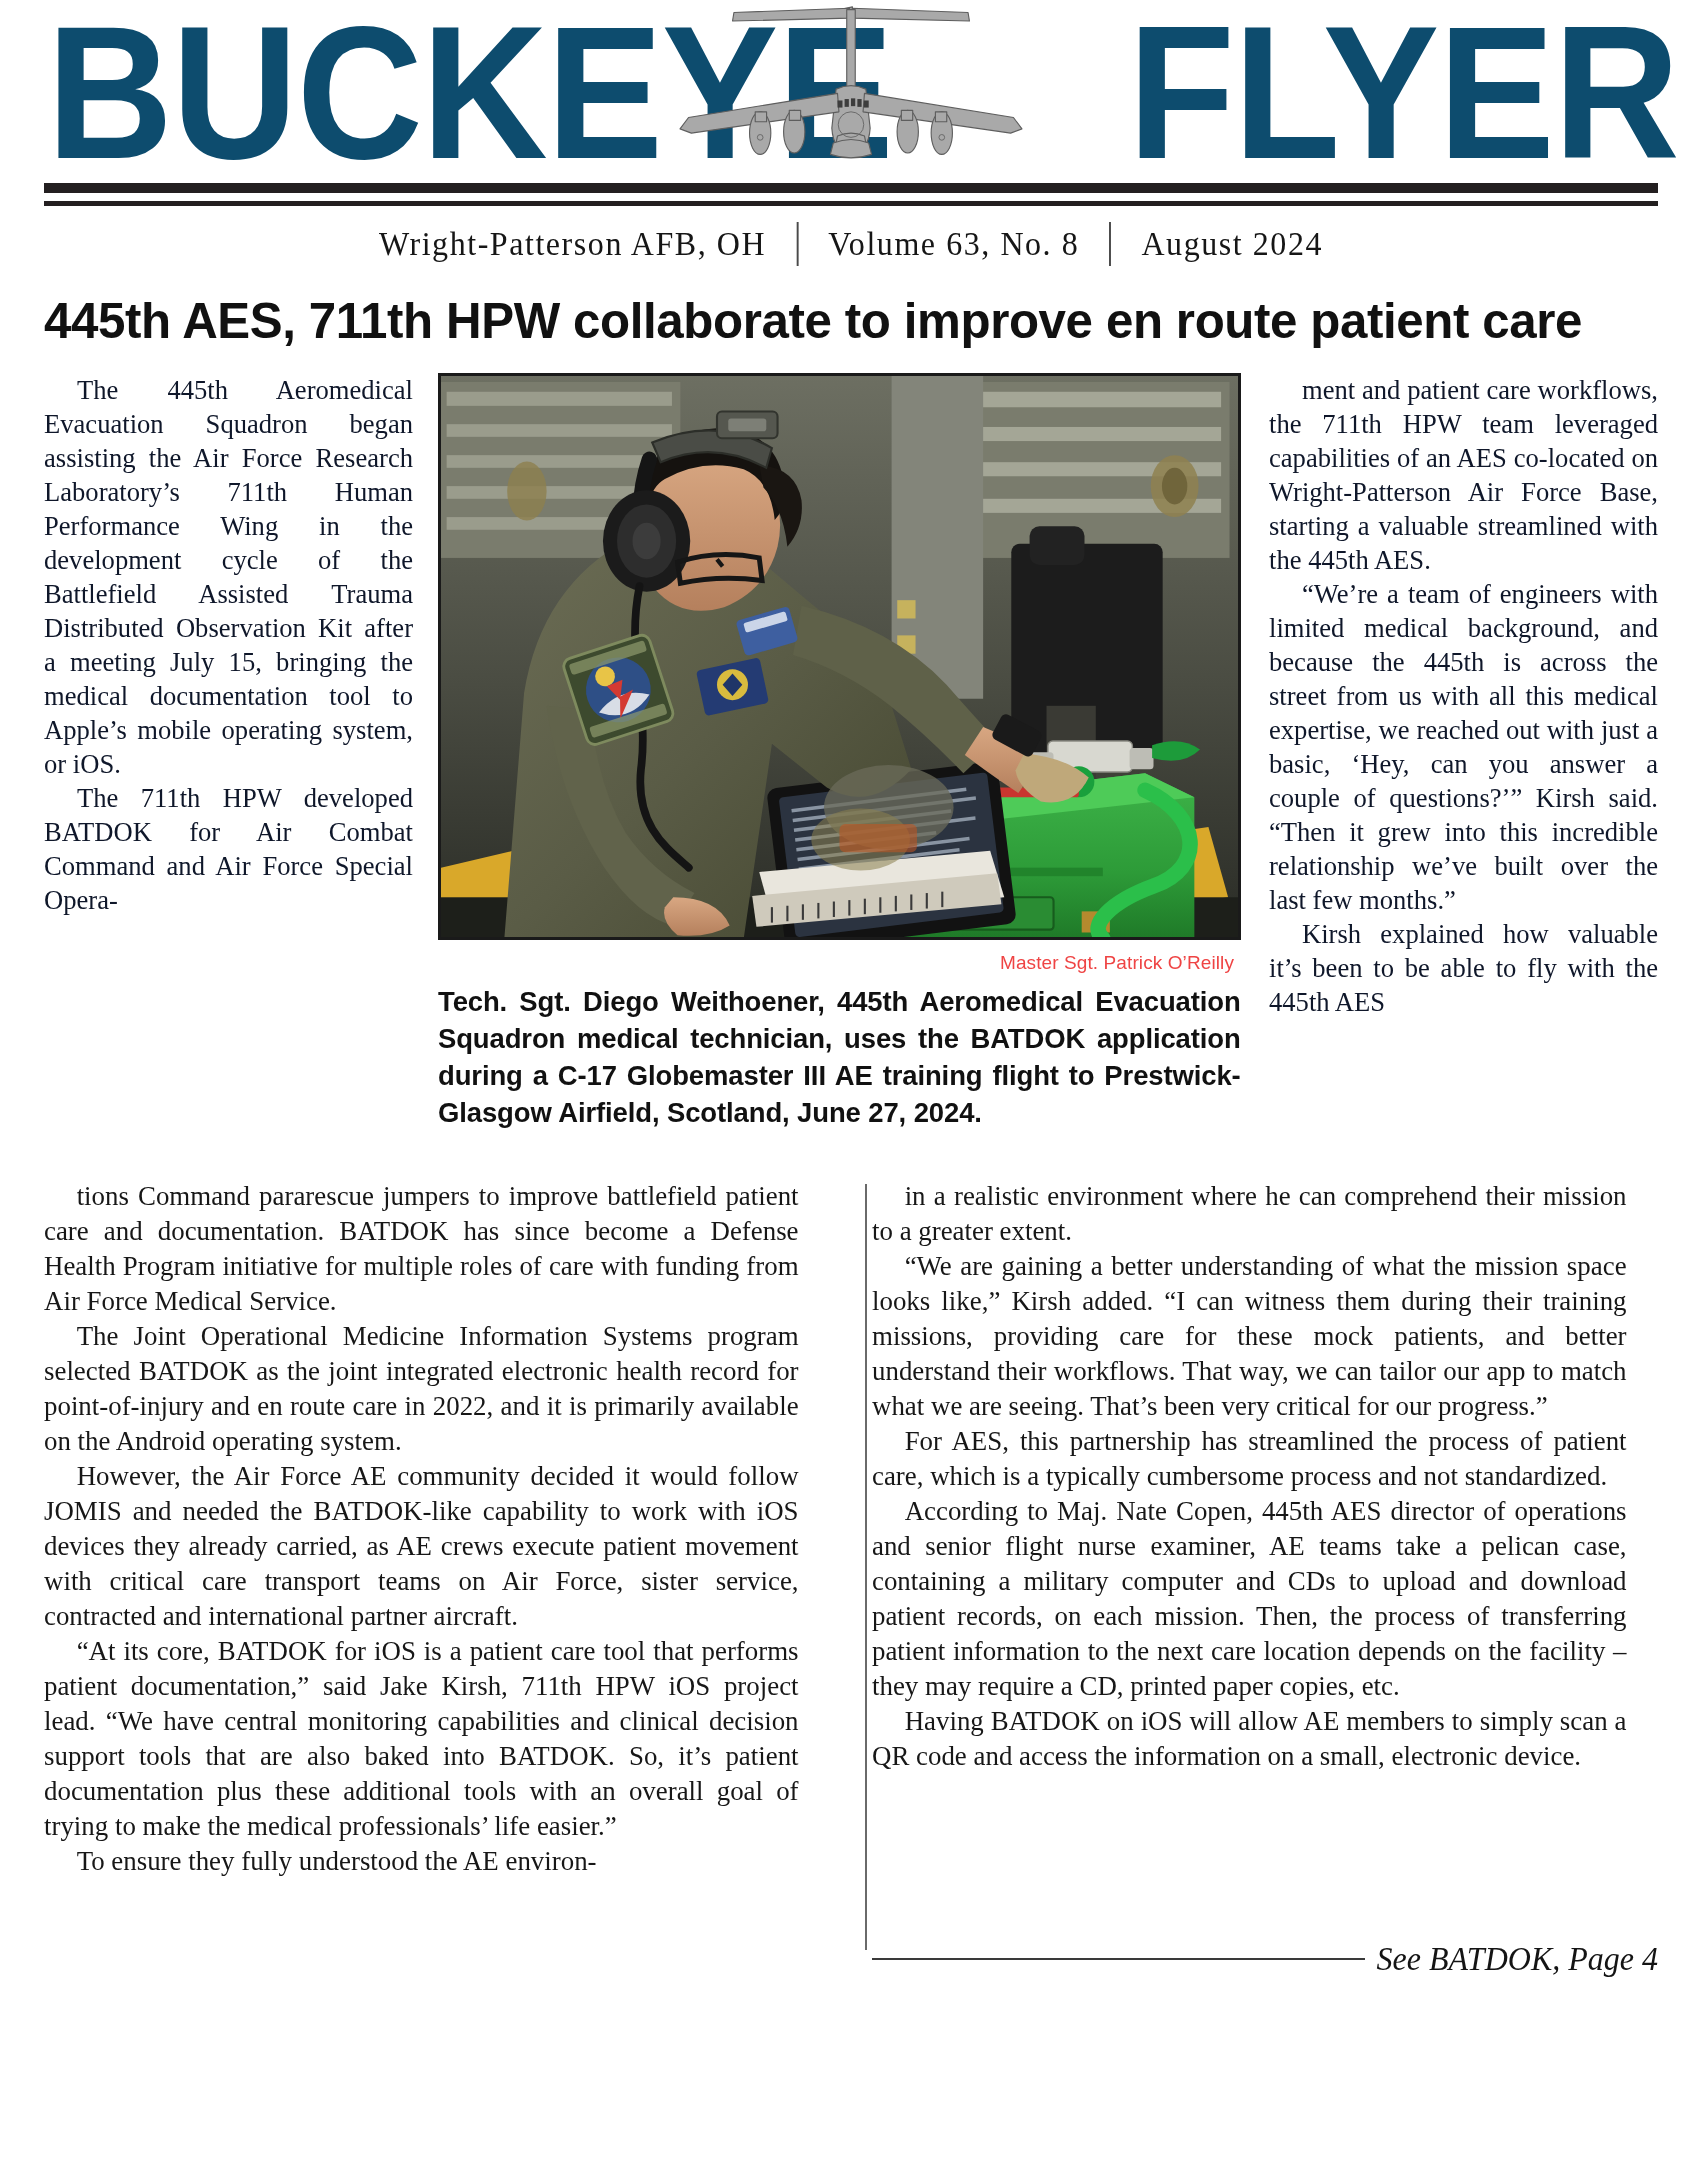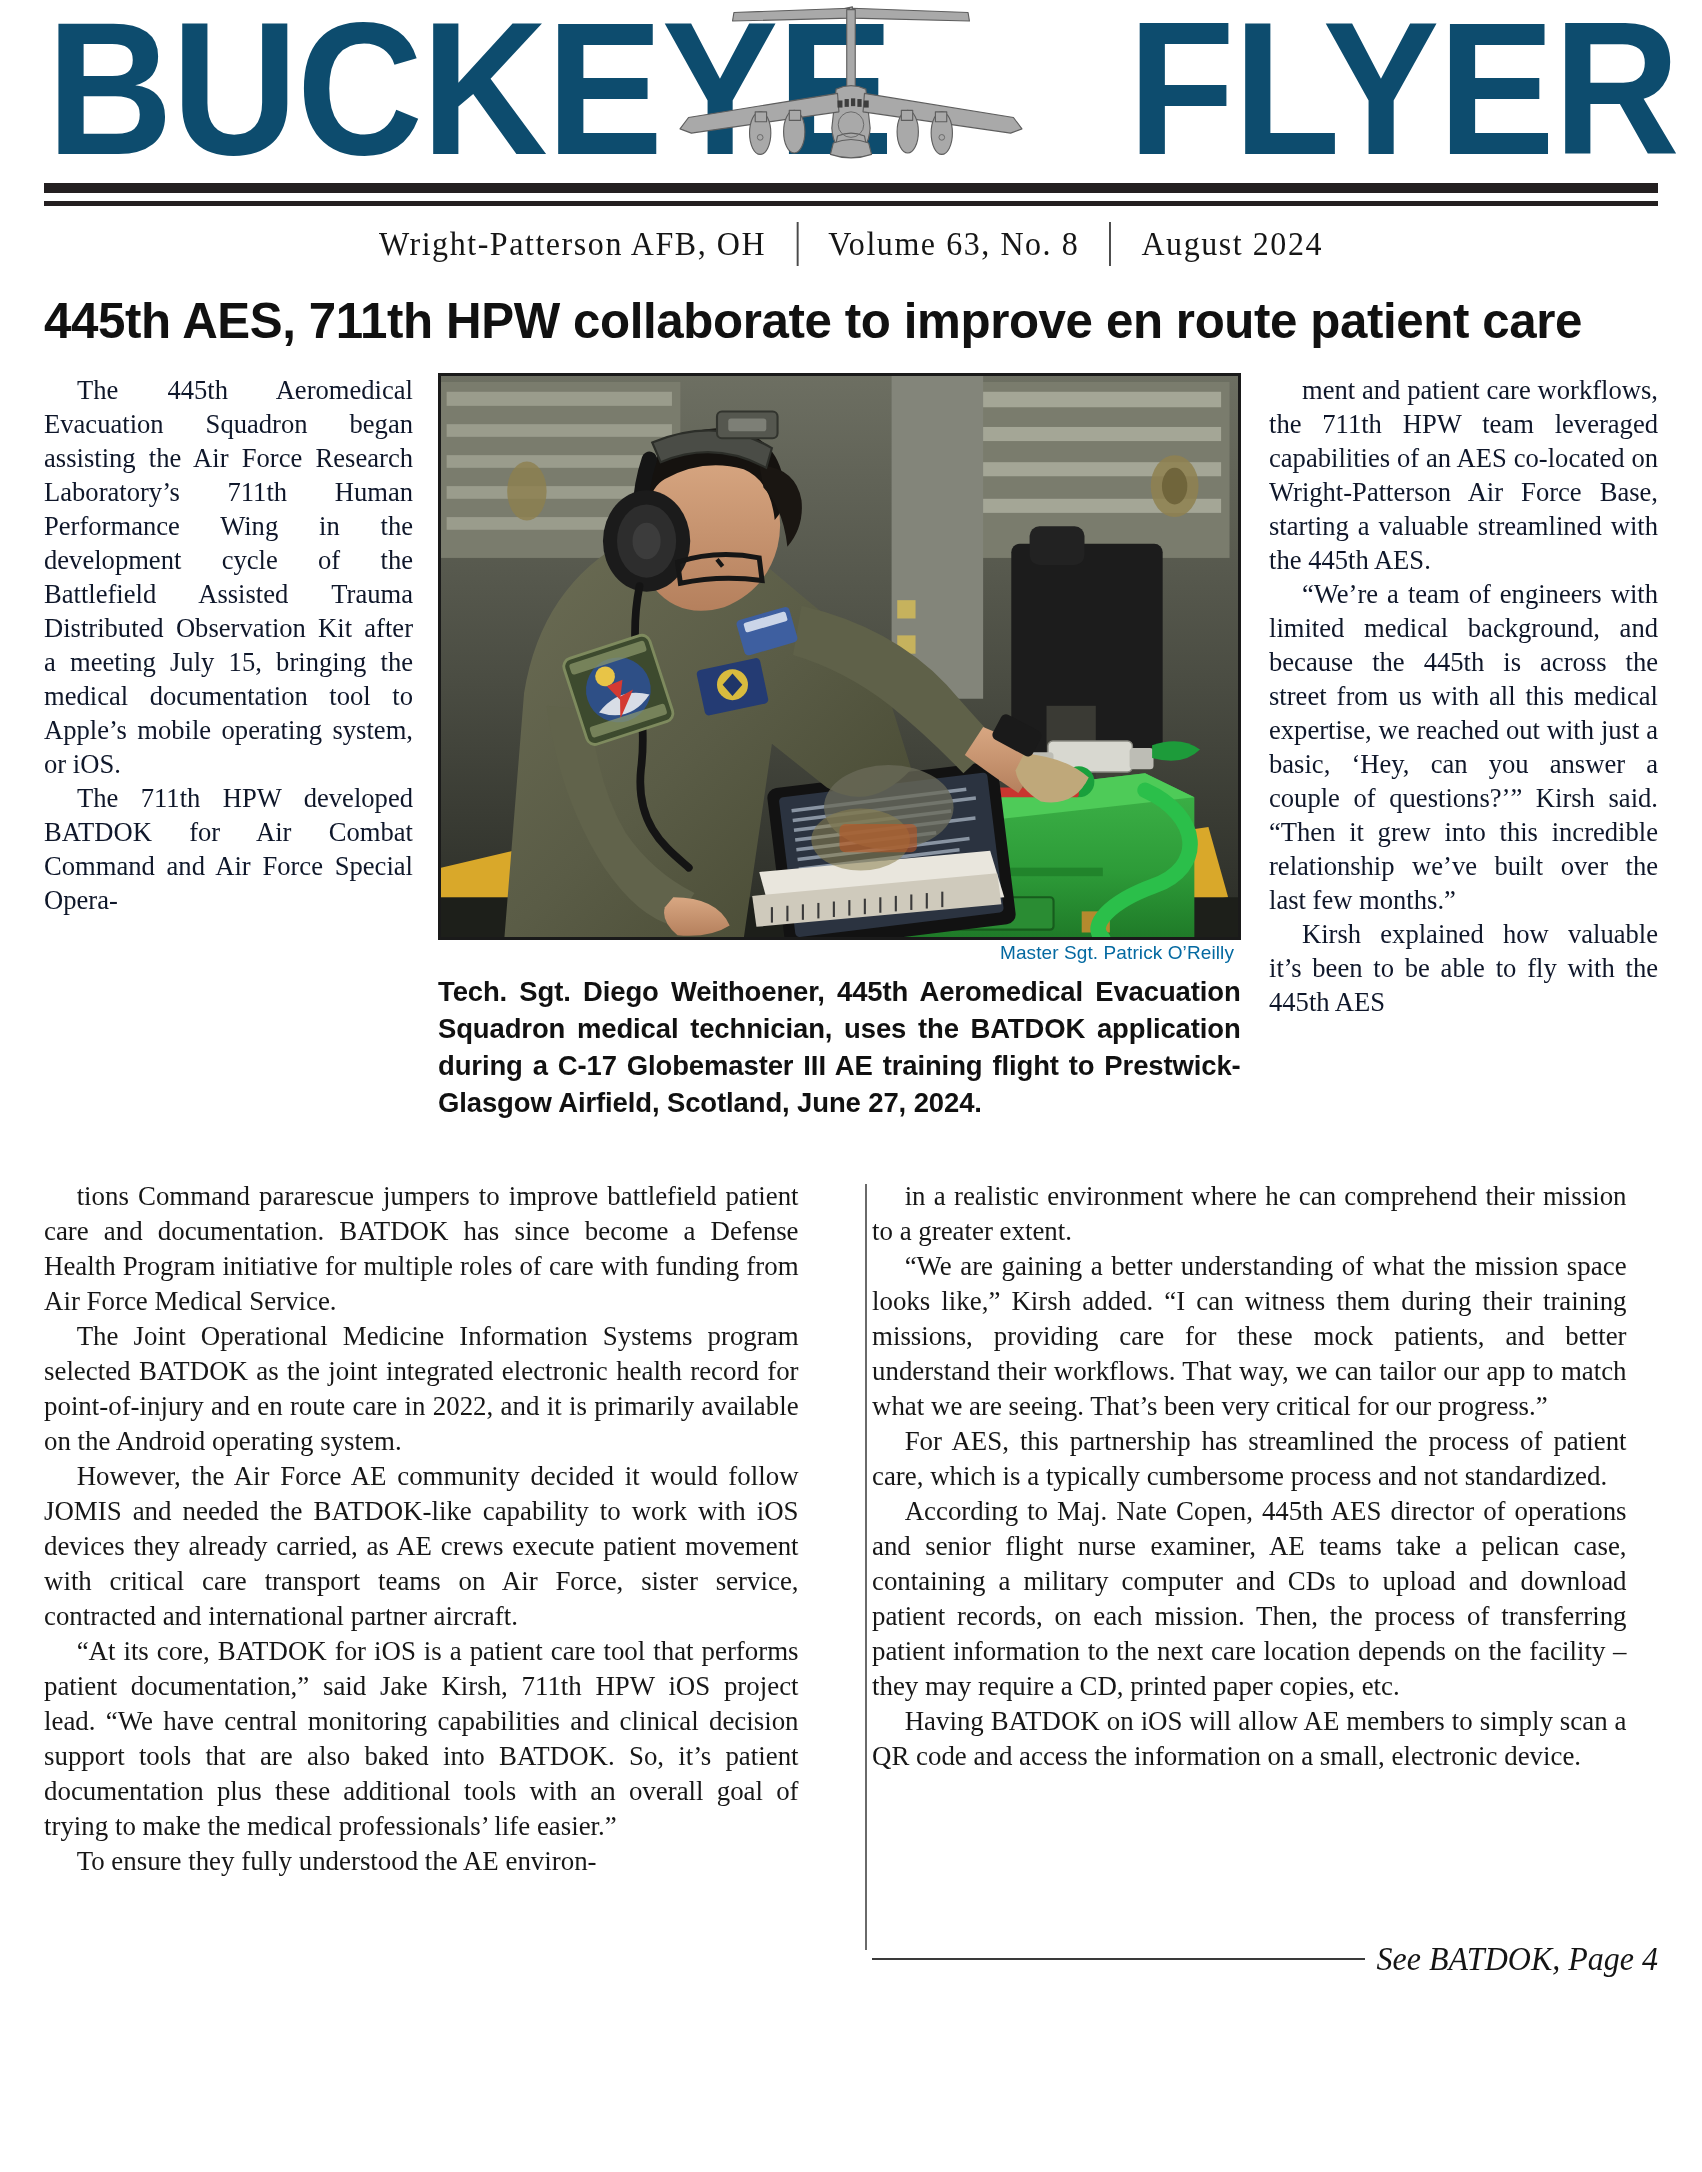--- a/index.html
+++ b/index.html
@@ -36,7 +36,7 @@
     width: 1702px;
     height: 176px;
     display: flex;
-    align-items: center;
+    align-items: flex-end;
     justify-content: center;
   }
   .masthead-word {

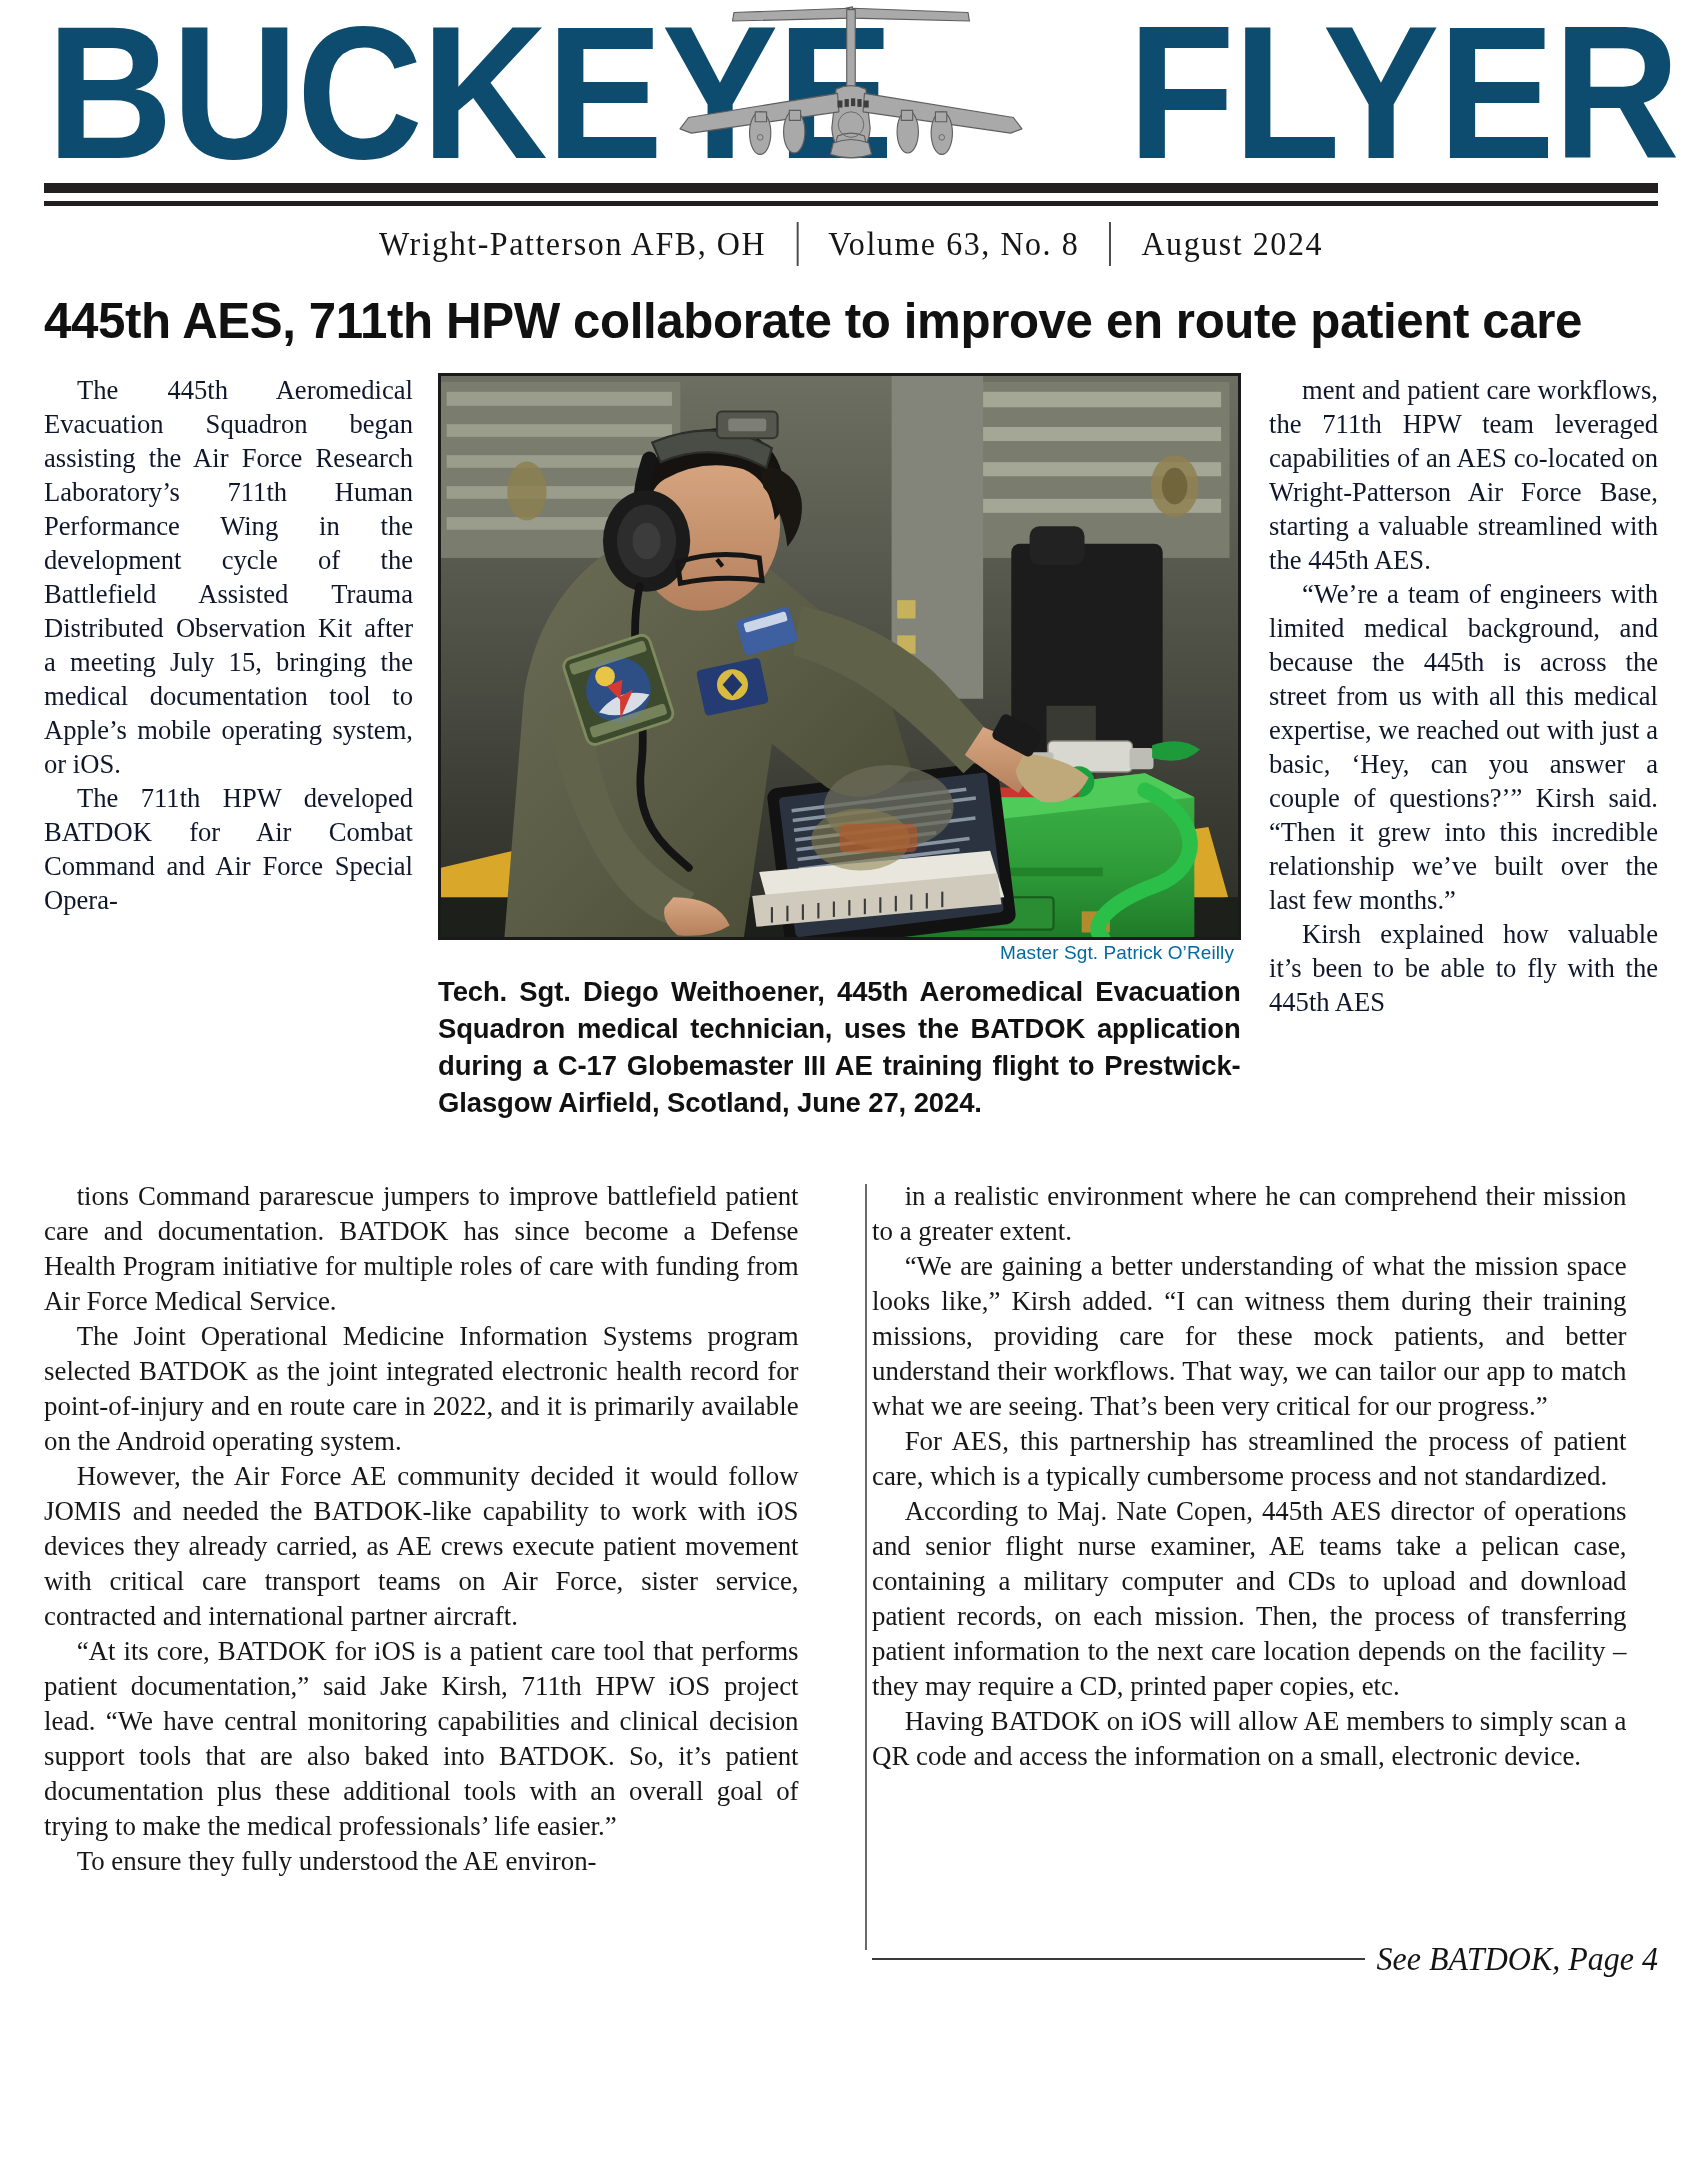--- a/index.html
+++ b/index.html
@@ -185,12 +185,12 @@
   .photo svg { display: block; width: 100%; height: 100%; }
 
   .photo-credit {
-    margin-top: 2px;
+    margin-top: 12px;
     text-align: right;
     padding-right: 7px;
     font-family: "Liberation Sans", sans-serif;
     font-size: 19px;
-    color: #0369a1;
+    color: #ef4444;
     letter-spacing: 0.1px;
   }
 

